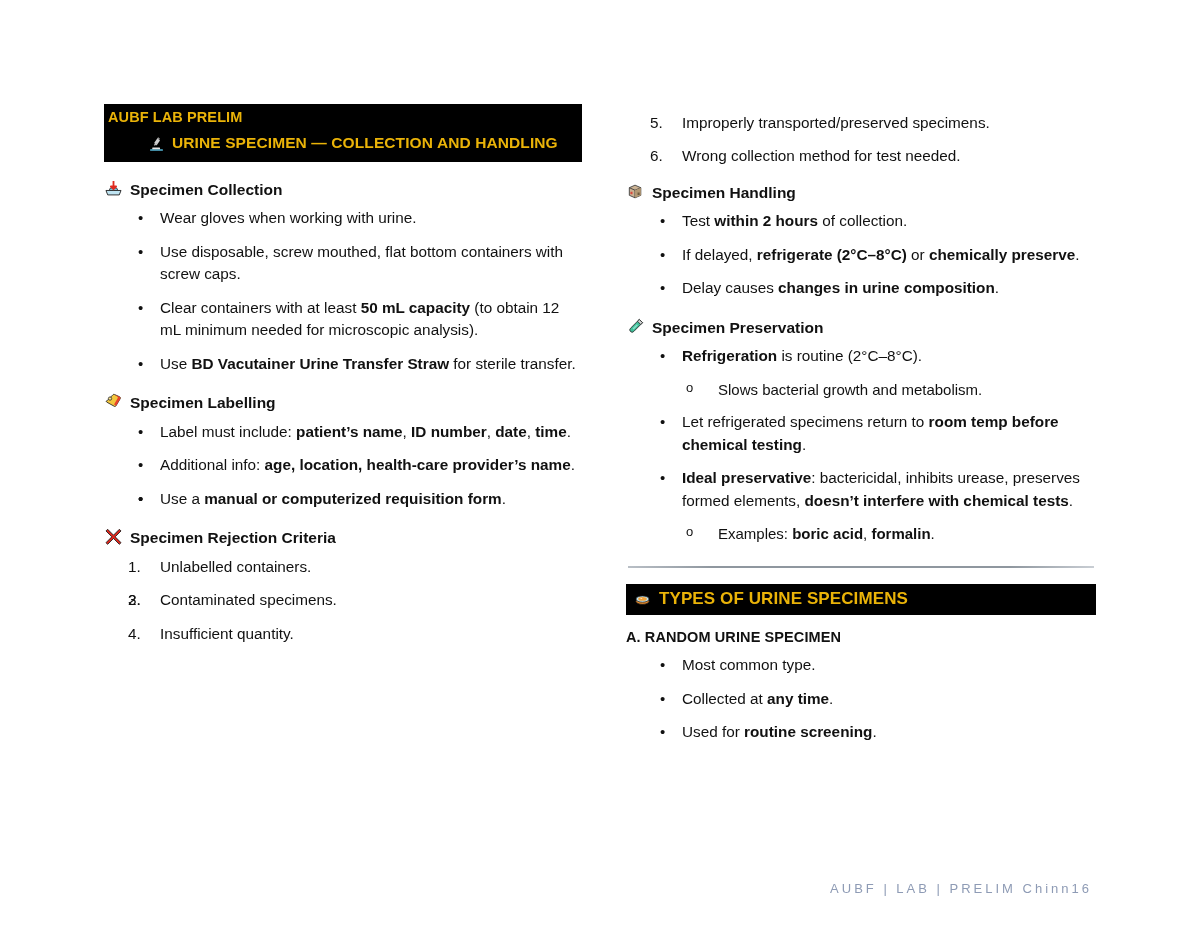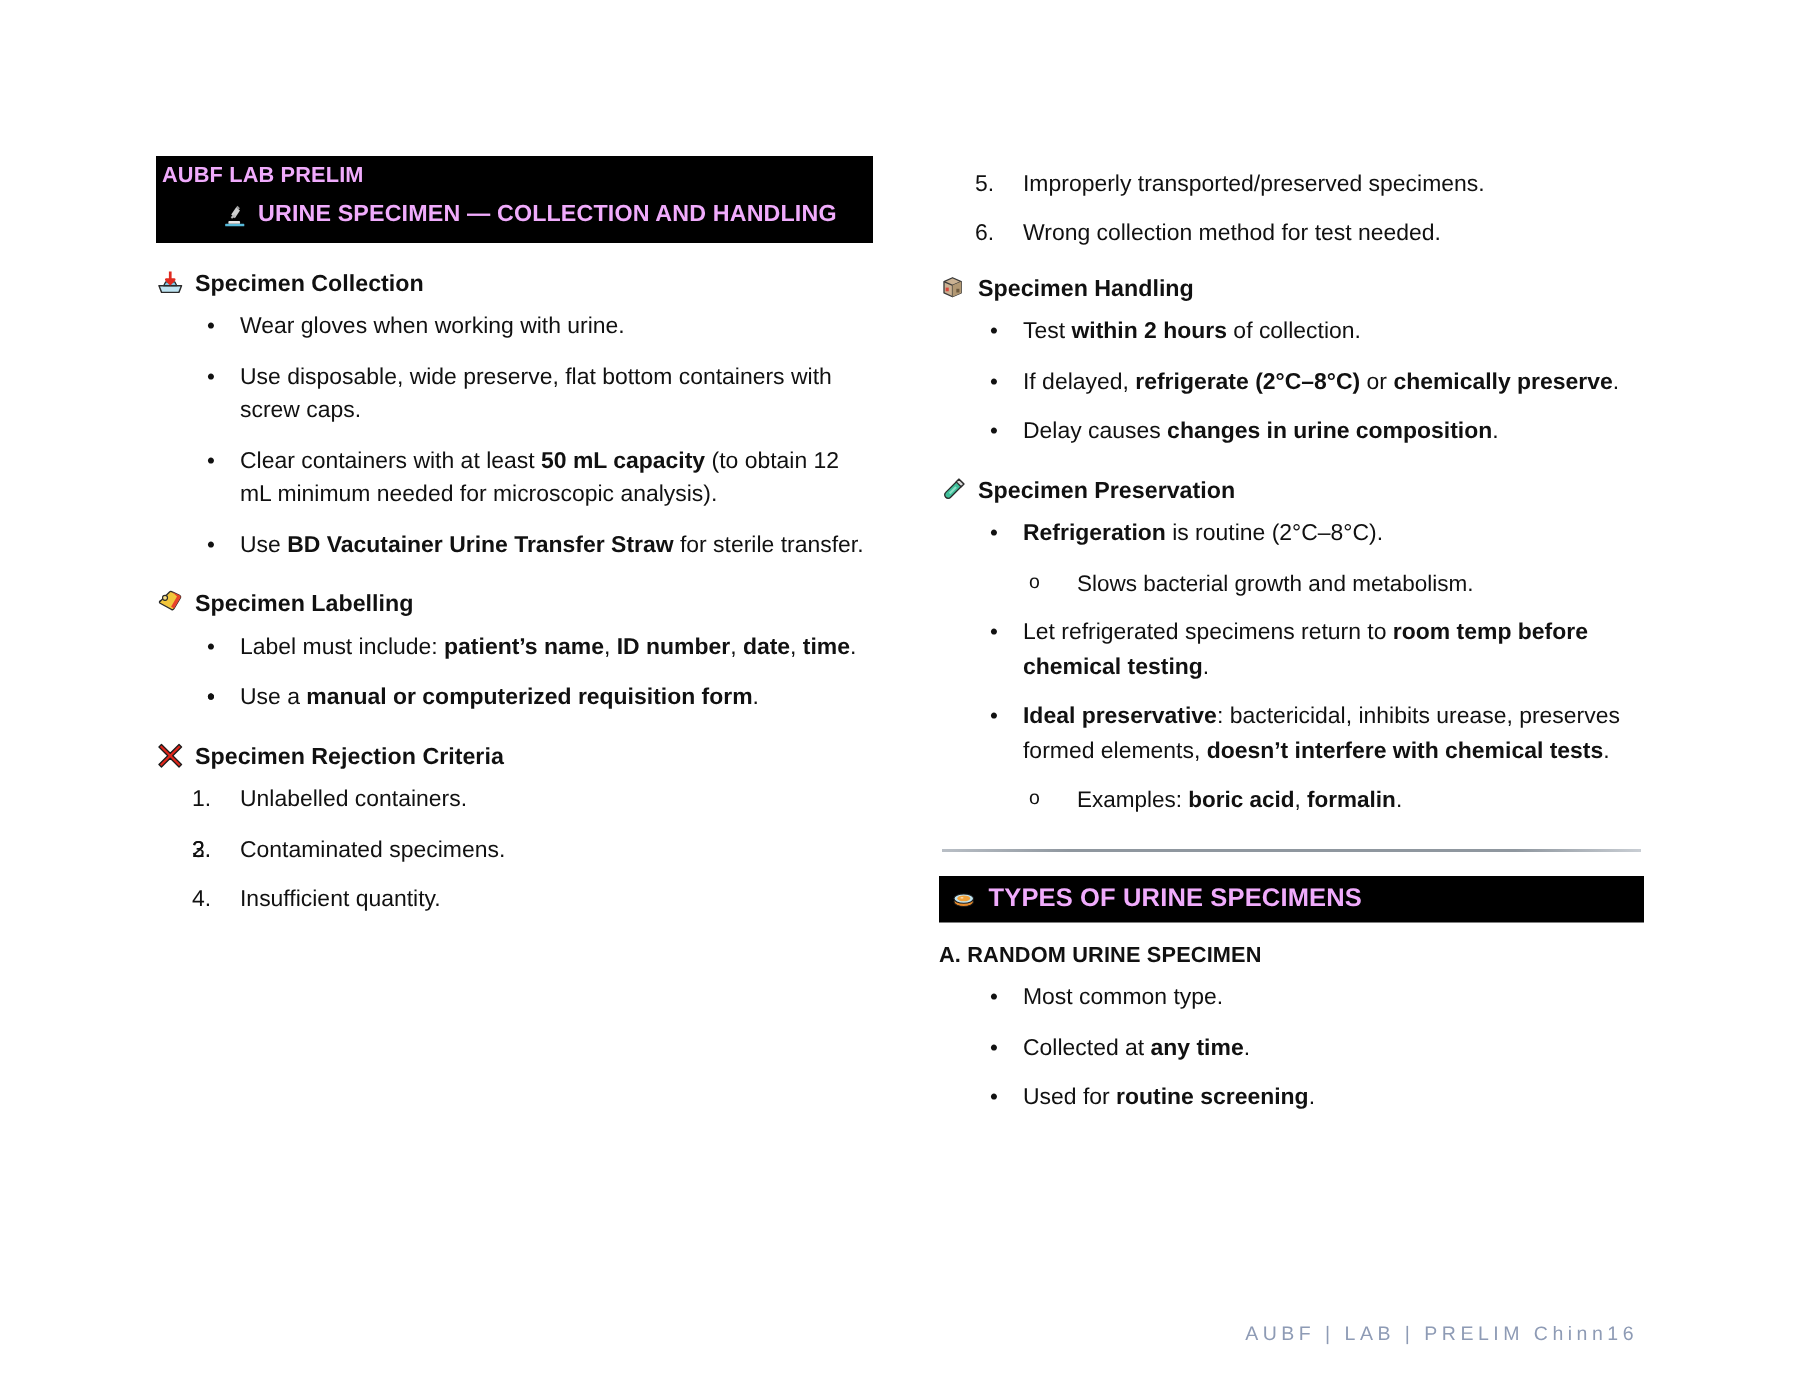--- a/index.html
+++ b/index.html
@@ -33,7 +33,7 @@
   
   .banner {
     background: #000000;
-    color: #f0abfc;
+    color: #eab308;
     font-weight: bold;
     letter-spacing: .1px;
   }

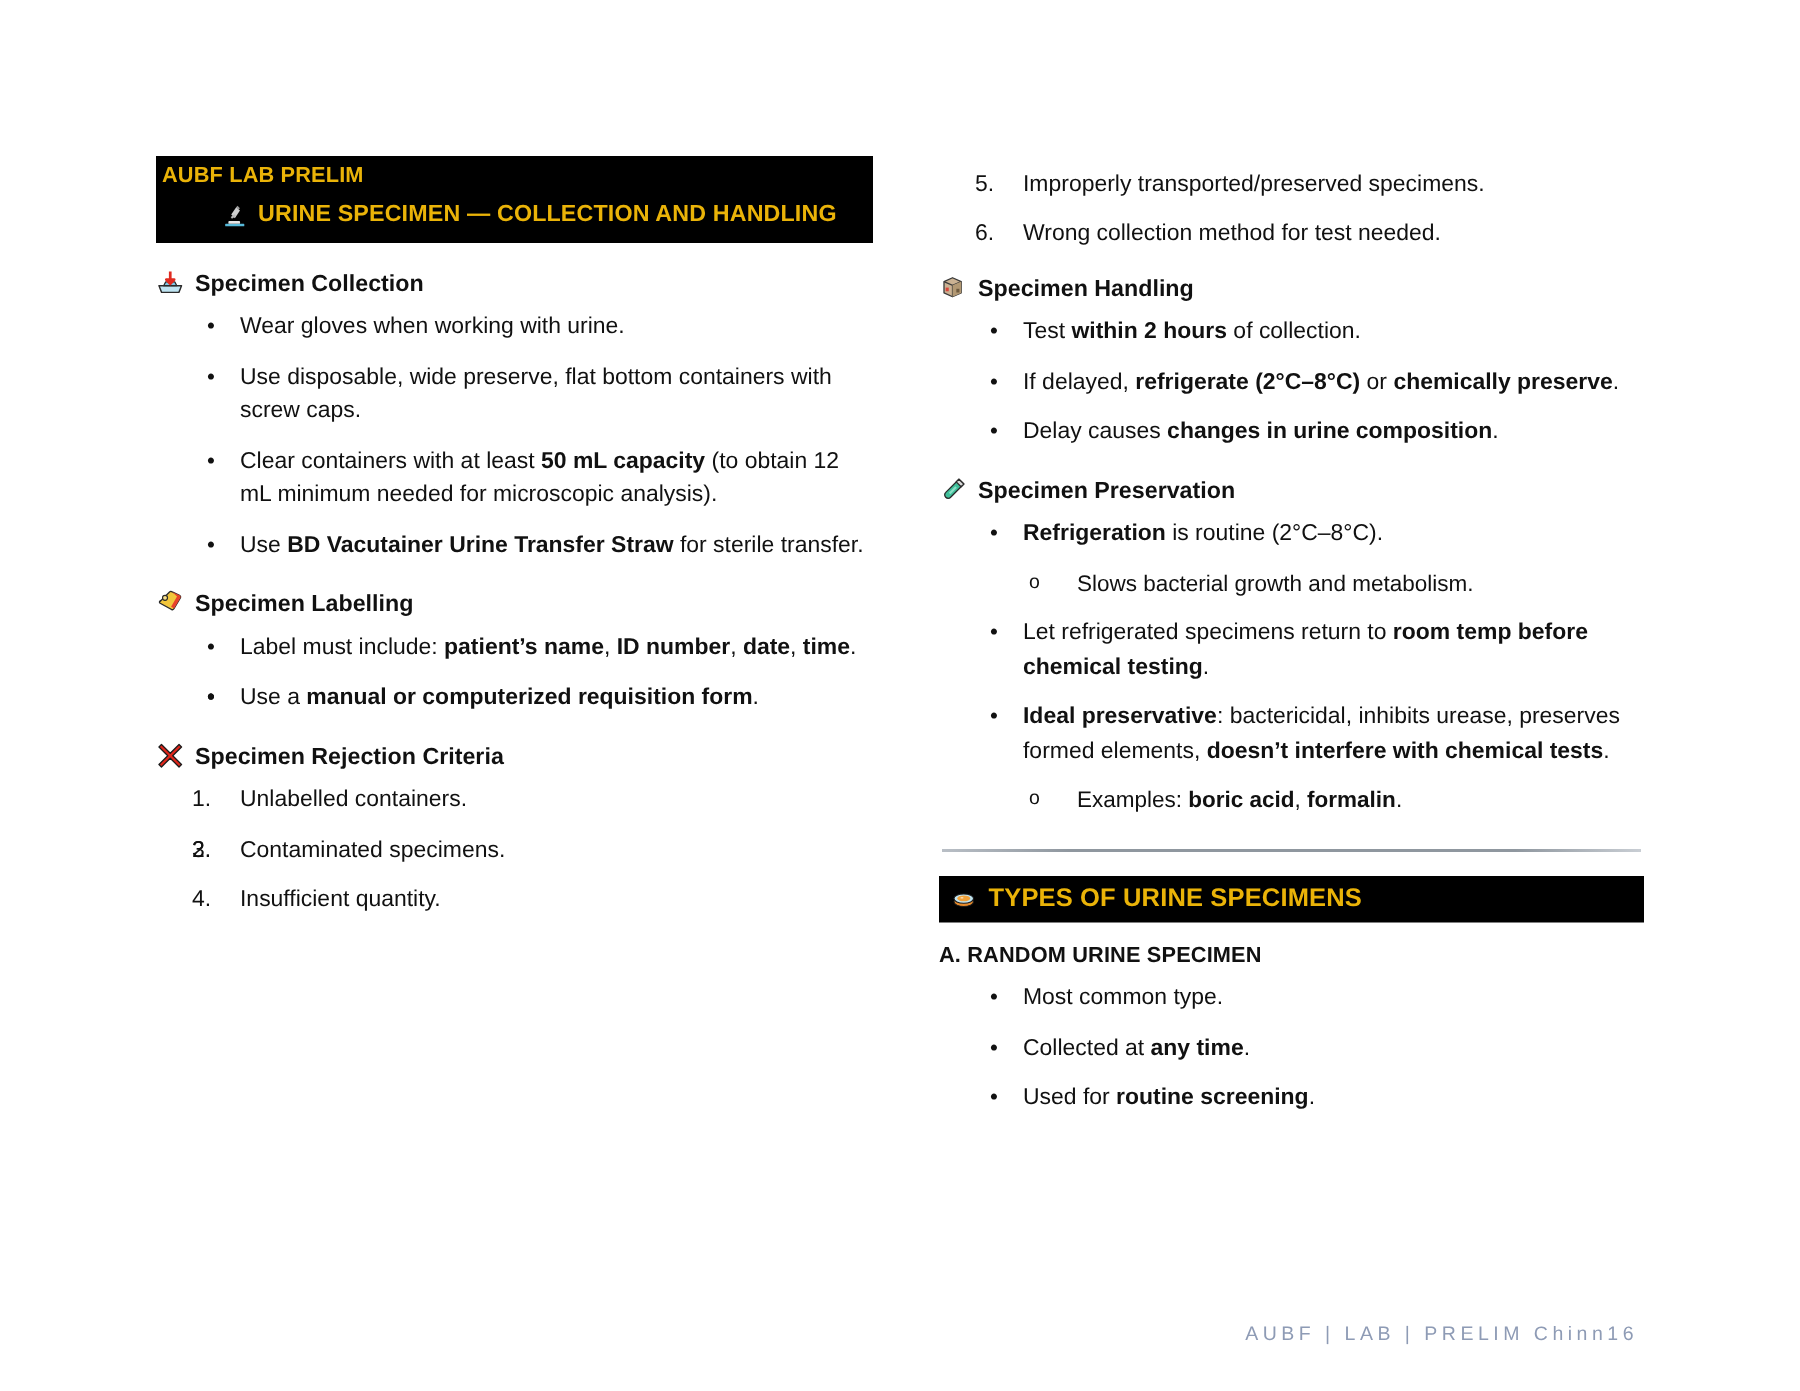--- a/index.html
+++ b/index.html
@@ -183,7 +183,7 @@
       </li>
       <li class="item bullet">
         <span class="mk">•</span>
-        <span><span>Use disposable, wide preserve, flat bottom containers with screw caps.</span></span>
+        <span><span>Use disposable, screw mouthed, flat bottom containers with screw caps.</span></span>
       </li>
       <li class="item bullet">
         <span class="mk">•</span>

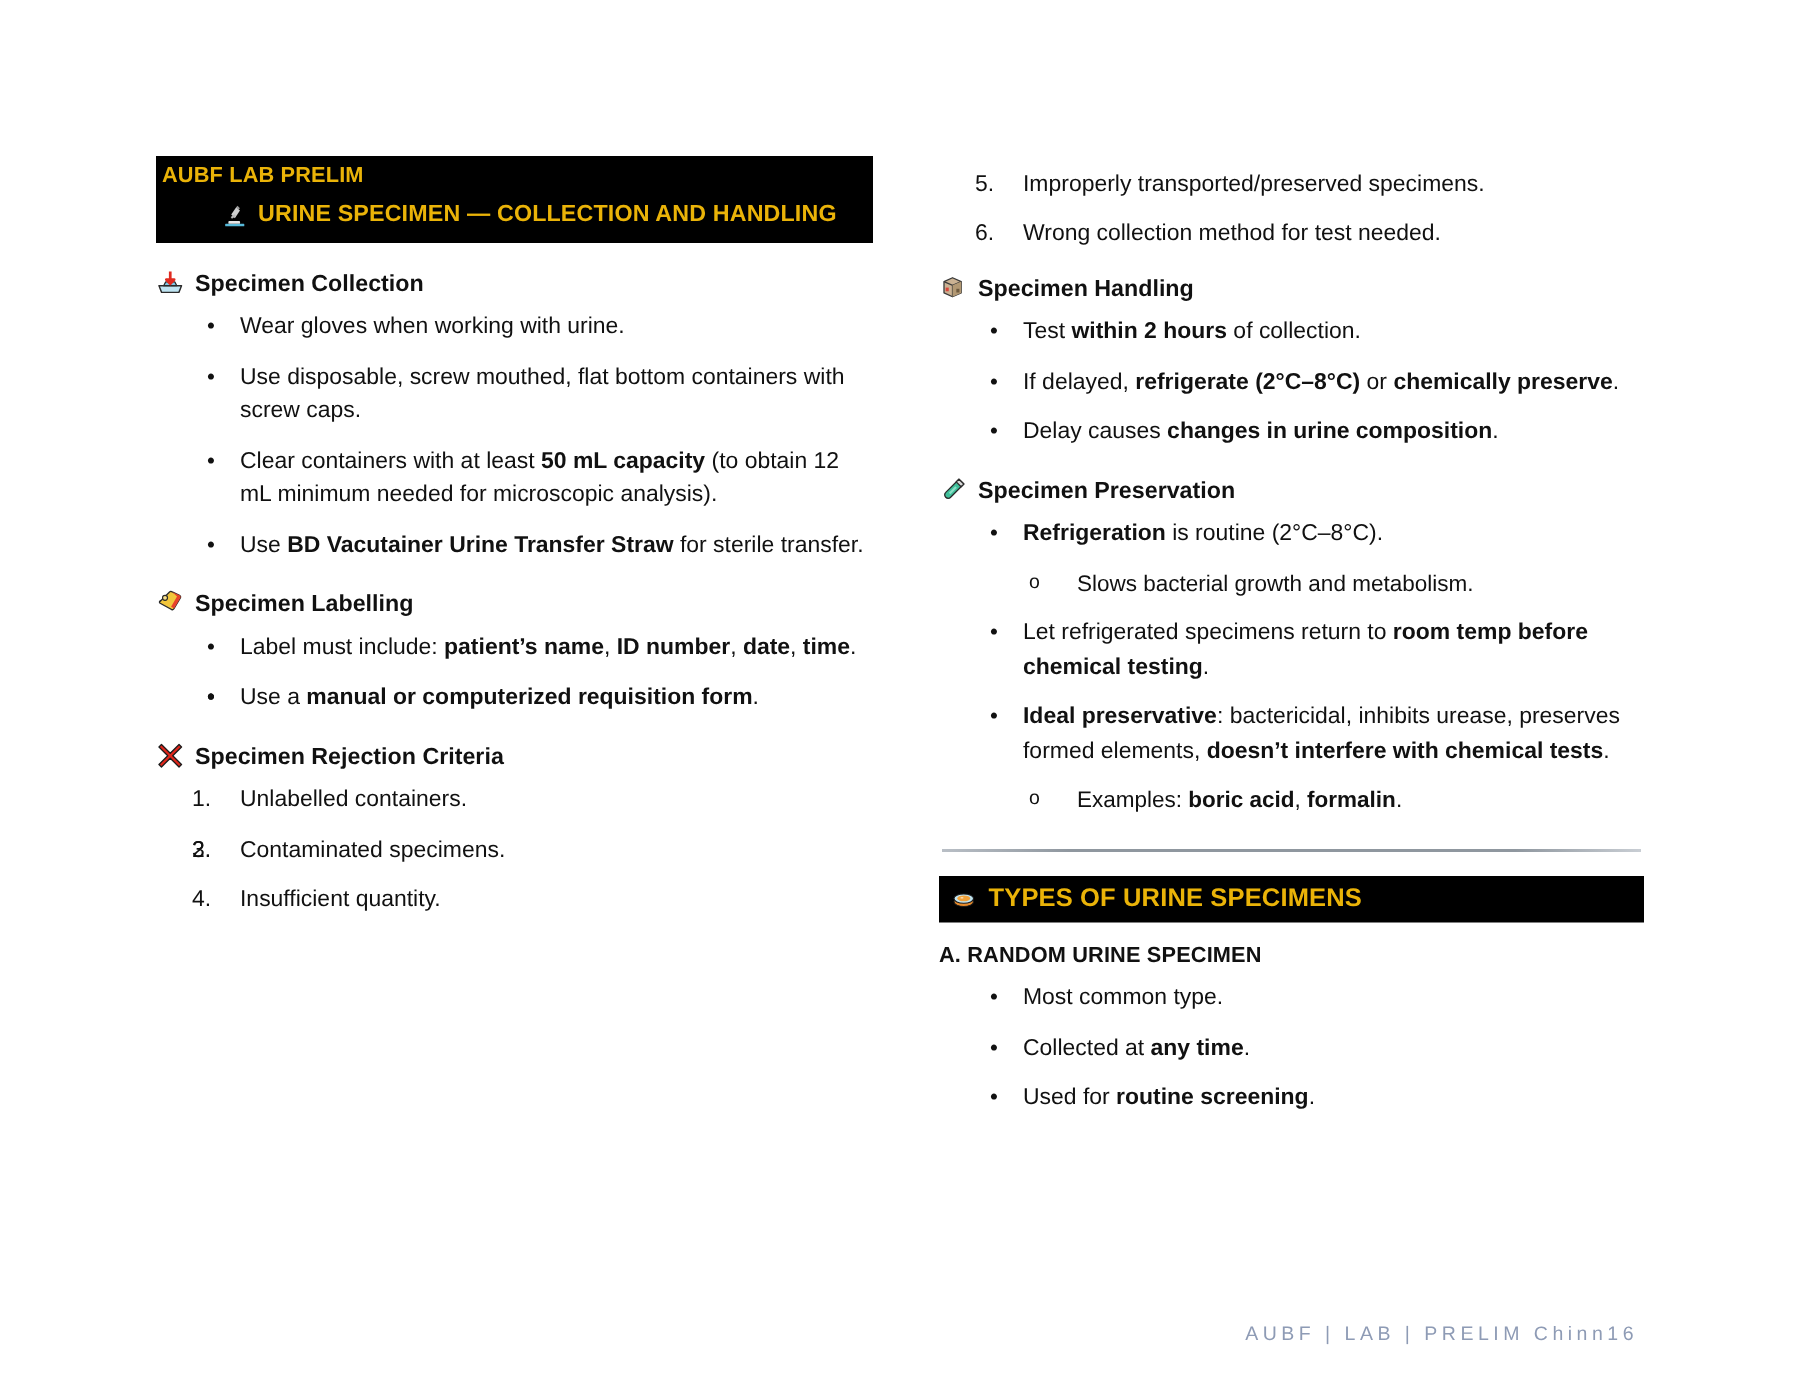--- a/index.html
+++ b/index.html
@@ -212,6 +212,7 @@
       </li>
       <li class="item bullet">
         <span class="mk">•</span>
+        <span><span>Additional info: </span><b>age, location, health-care provider’s name</b><span>.</span></span>
       </li>
       <li class="item bullet">
         <span class="mk">•</span>

